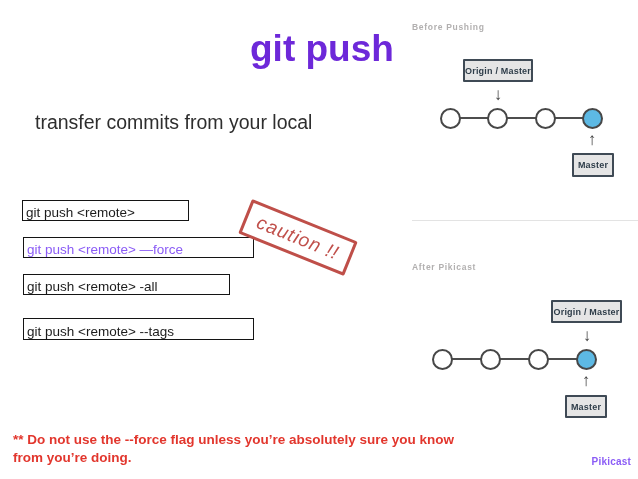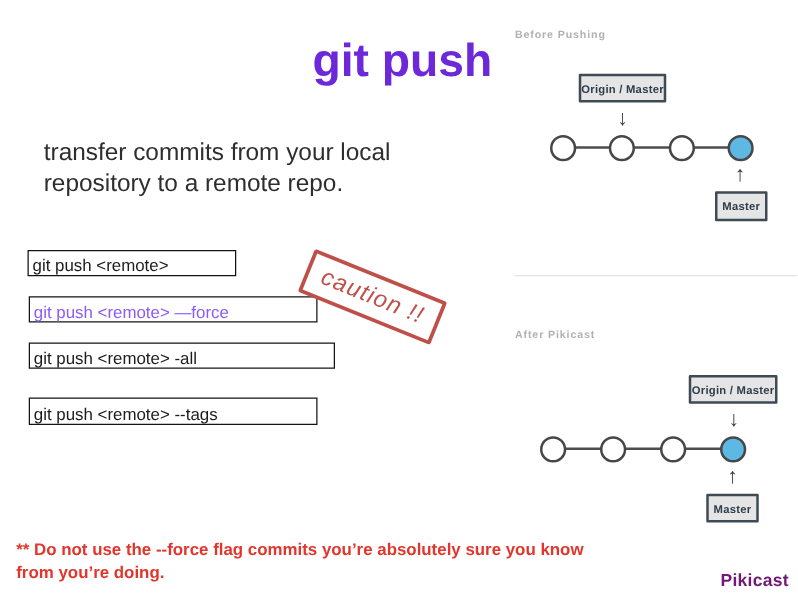--- a/index.html
+++ b/index.html
@@ -184,7 +184,6 @@
 
   <div class="description">
     <div>transfer commits from your local</div>
-    <div>repository to a remote repo.</div>
   </div>
 
   <div class="cmd cmd-1">

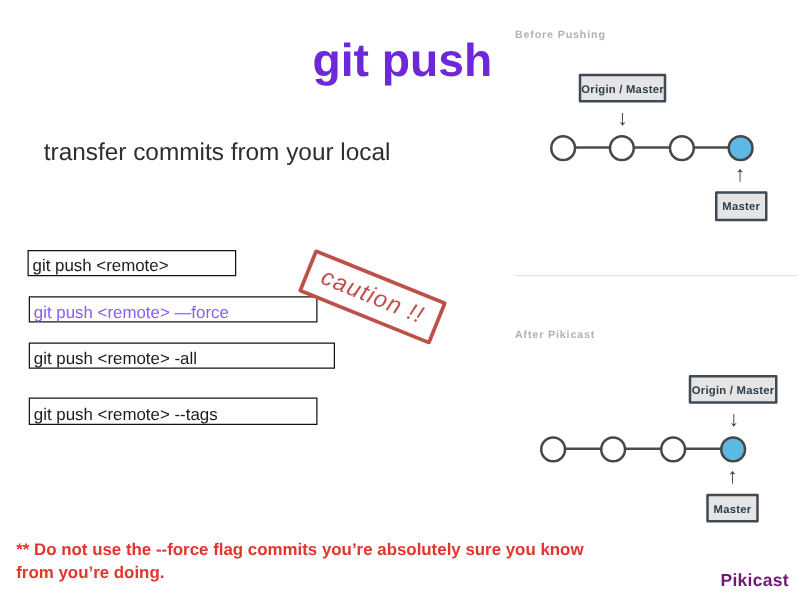--- a/index.html
+++ b/index.html
@@ -49,7 +49,7 @@
   }
   .cmd-1 { left: 22px; top: 200px; width: 167px; height: 21px; }
   .cmd-2 { left: 23px; top: 237px; width: 231px; height: 21px; color: #8b5cf6; }
-  .cmd-3 { left: 23px; top: 274px; width: 245px; height: 21px; }
+  .cmd-3 { left: 23px; top: 274px; width: 207px; height: 21px; }
   .cmd-4 { left: 23px; top: 318px; width: 231px; height: 22px; }
 
   

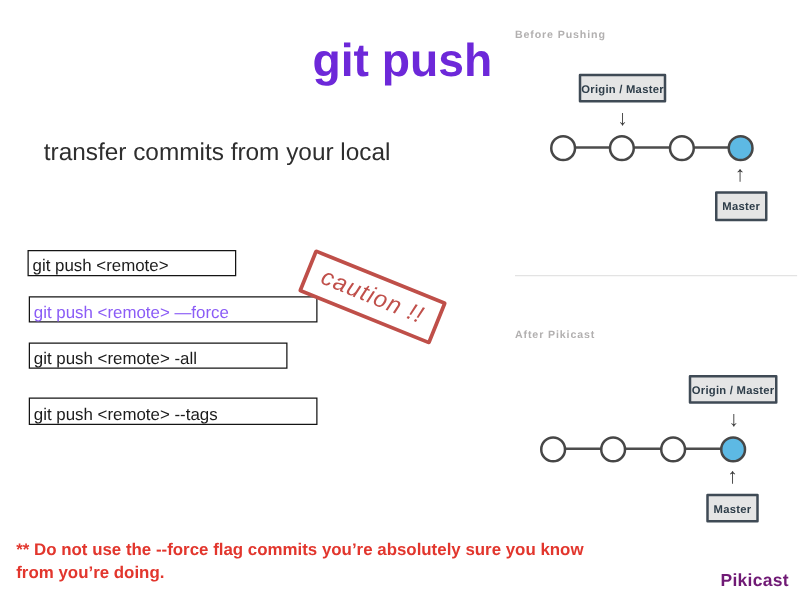--- a/index.html
+++ b/index.html
@@ -232,7 +232,7 @@
   <div class="blabel master-after">Master</div>
 
   <div class="warning">
-    <div>** Do not use the --force flag commits you’re absolutely sure you know</div>
+    <div>** Do not use the --force flag unless you’re absolutely sure you know</div>
     <div>from you’re doing.</div>
   </div>
 

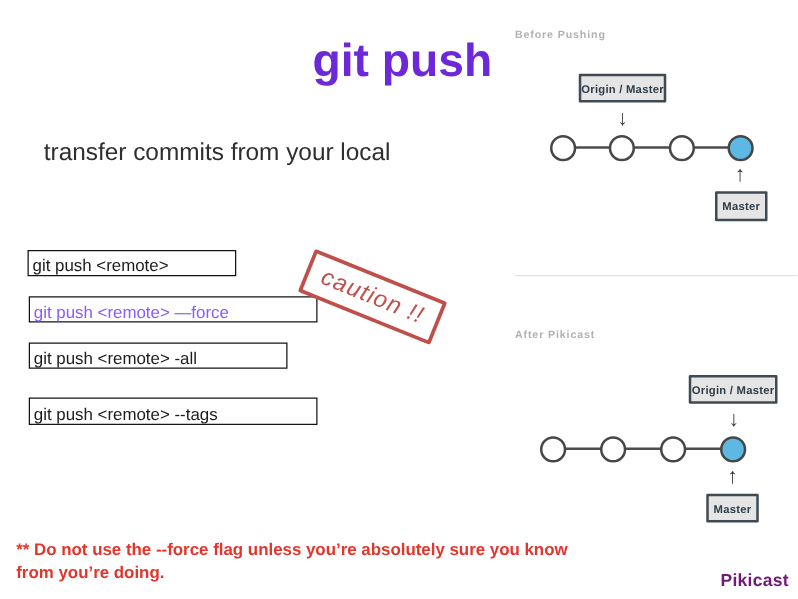--- a/index.html
+++ b/index.html
@@ -169,9 +169,9 @@
     position: absolute;
     right: 7px;
     top: 456px;
-    font-size: 14px;
-    font-weight: bold;
-    color: #701a75;
+    font-size: 10px;
+    font-weight: bold;
+    color: #8b5cf6;
     letter-spacing: 0.2px;
   }
 </style>

